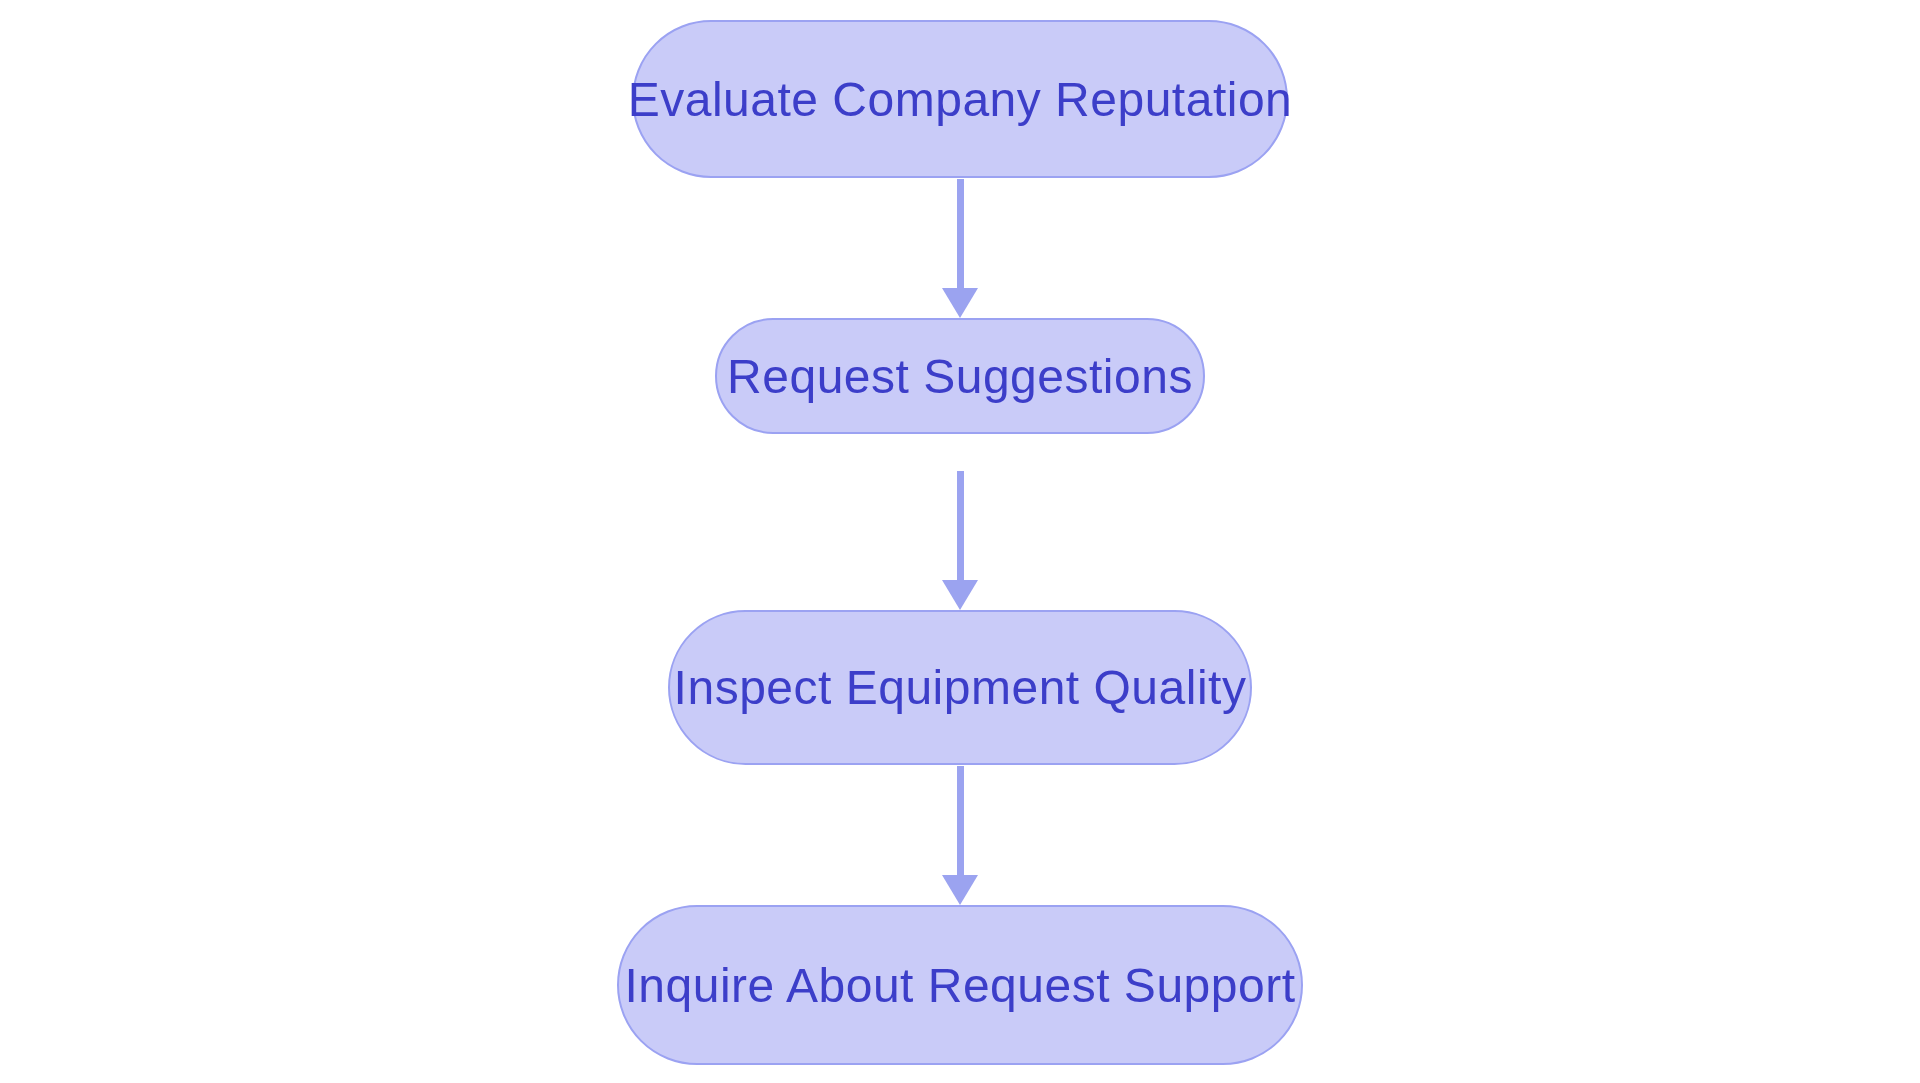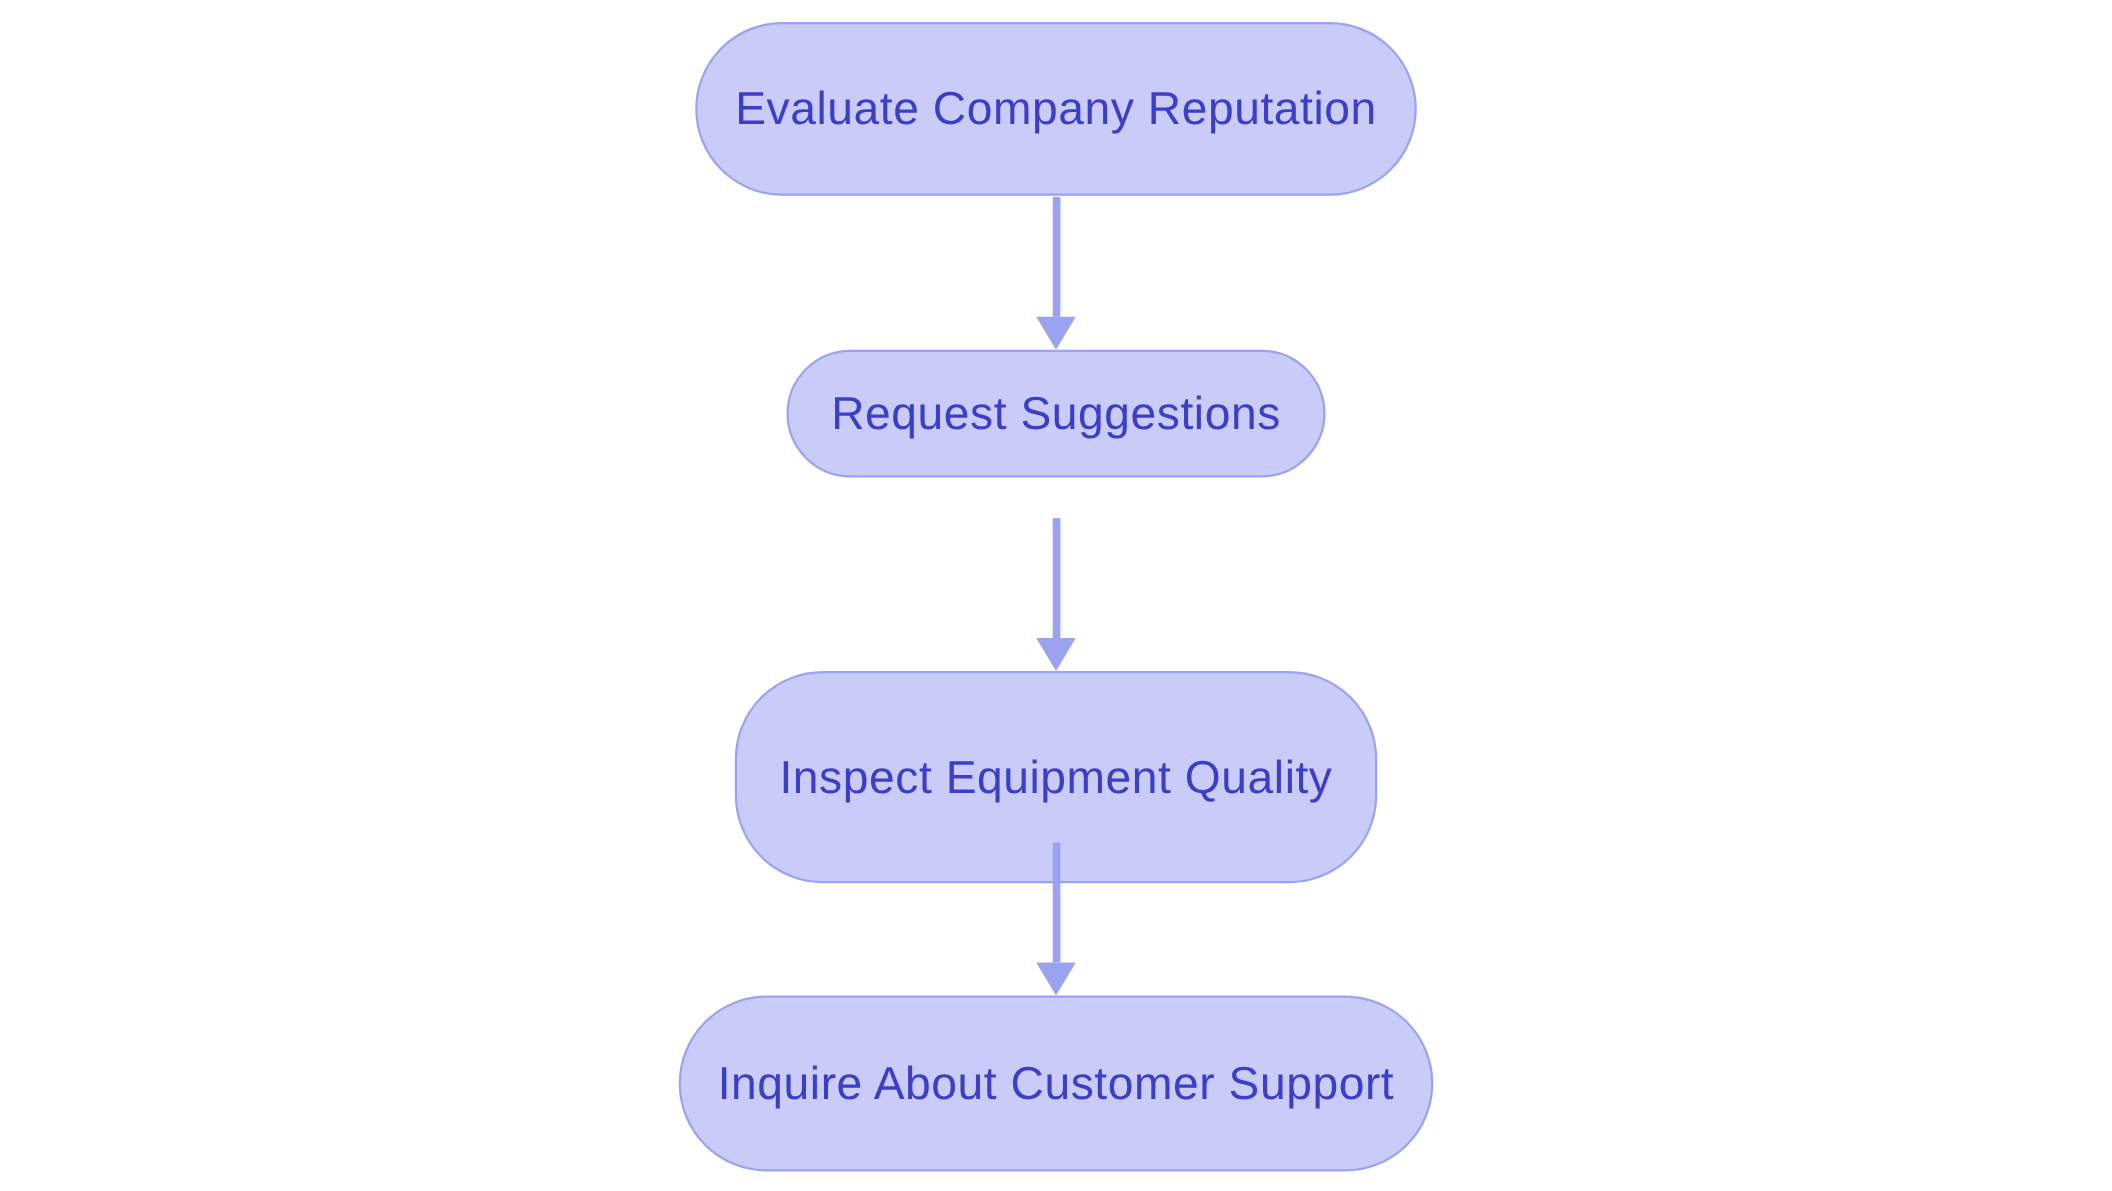--- a/index.html
+++ b/index.html
@@ -31,7 +31,7 @@
   }
   .node-label {
     color: var(--node-text, #3c3ec9);
-    font-size: 42px;
+    font-size: 48px;
     font-weight: 400;
     letter-spacing: 0.5px;
     white-space: nowrap;

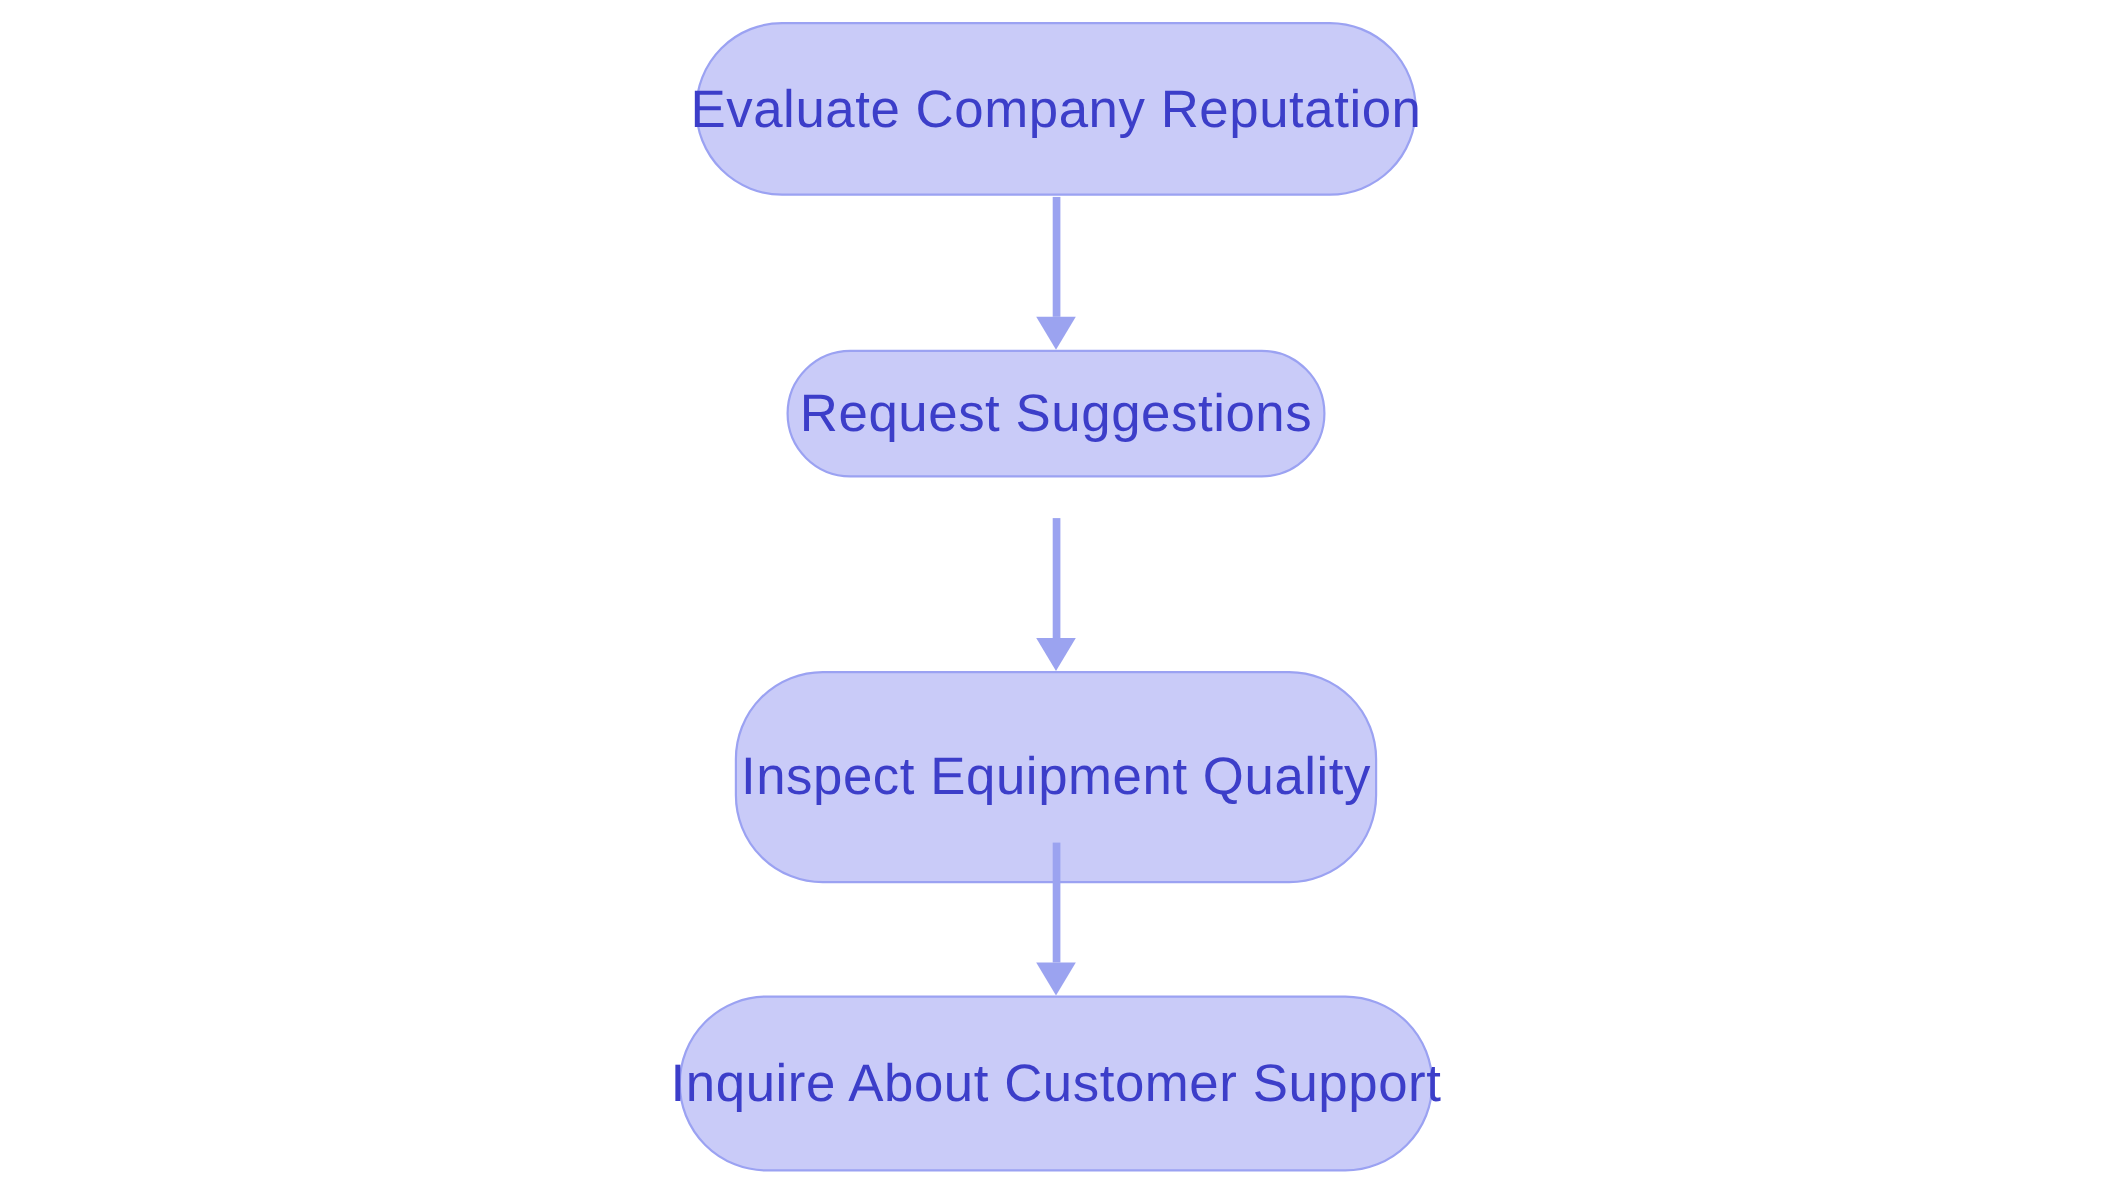--- a/index.html
+++ b/index.html
@@ -82,7 +82,7 @@
     <div class="arrow-head"></div>
   </div>
 
-  <div class="node" style="top: 610px; width: 584px; height: 193px;">
+  <div class="node" style="top: 610px; width: 584px; height: 155px;">
     <span class="node-label">Inspect Equipment Quality</span>
   </div>
 

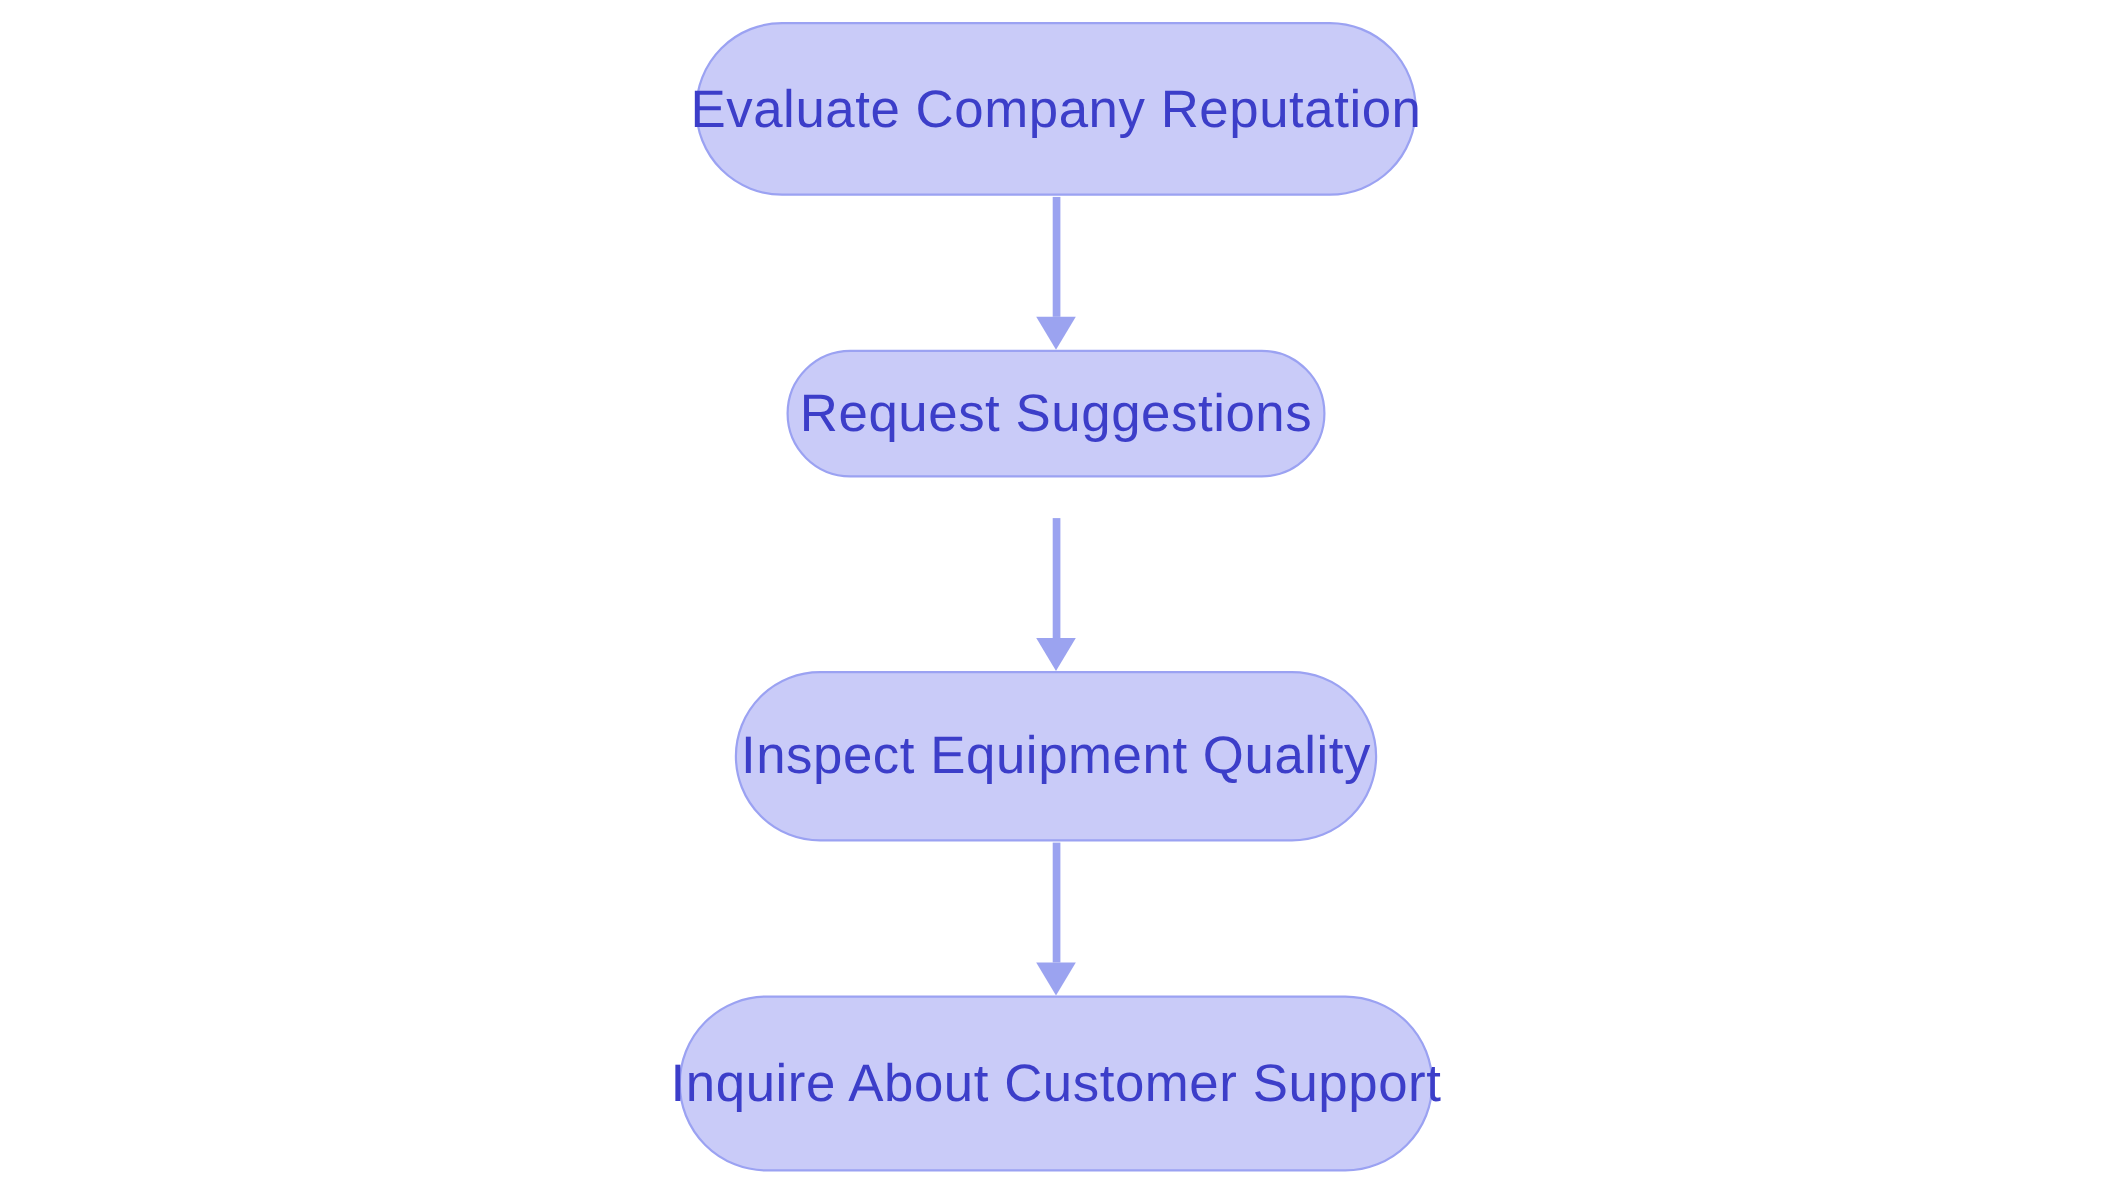--- a/index.html
+++ b/index.html
@@ -92,7 +92,7 @@
   </div>
 
   <div class="node" style="top: 905px; width: 686px; height: 160px;">
-    <span class="node-label">Inquire About Customer Support</span>
+    <span class="node-label">Inquire About Request Support</span>
   </div>
 
 </div>

